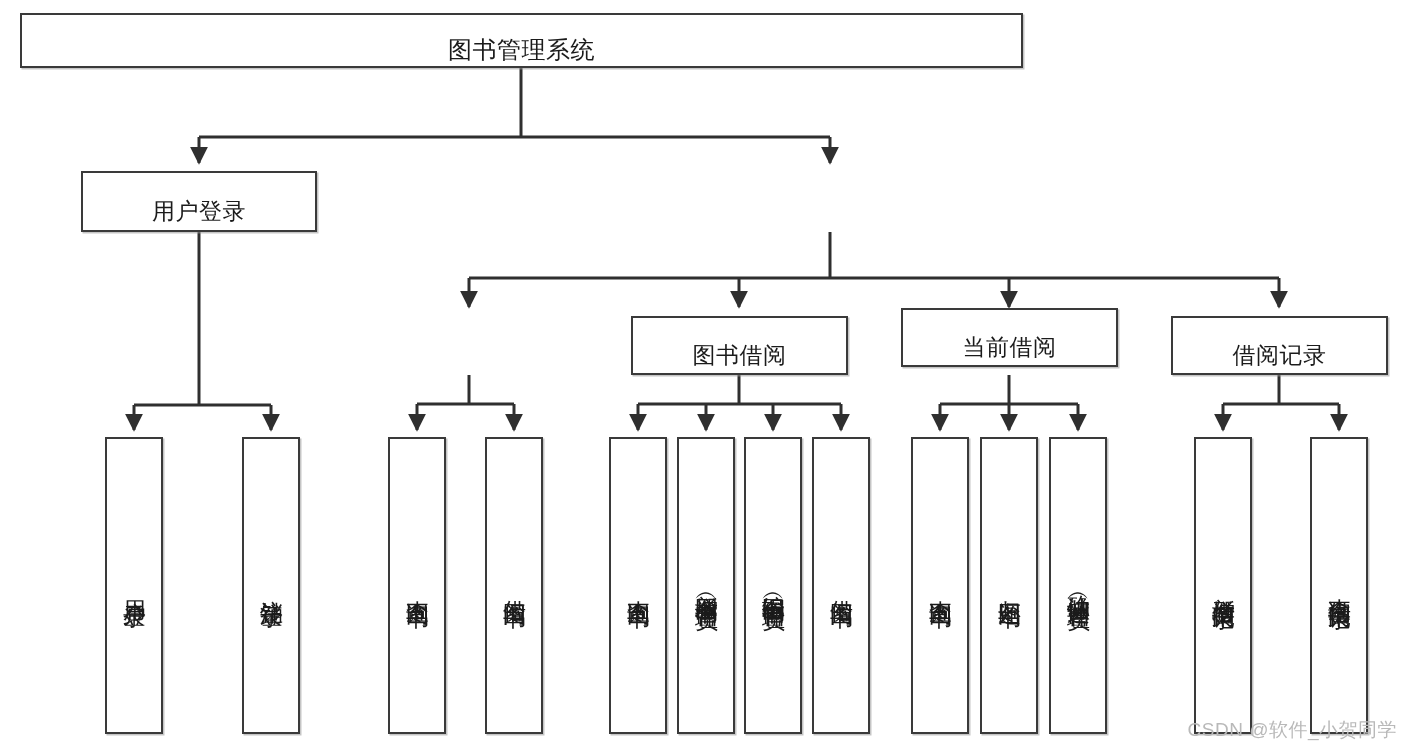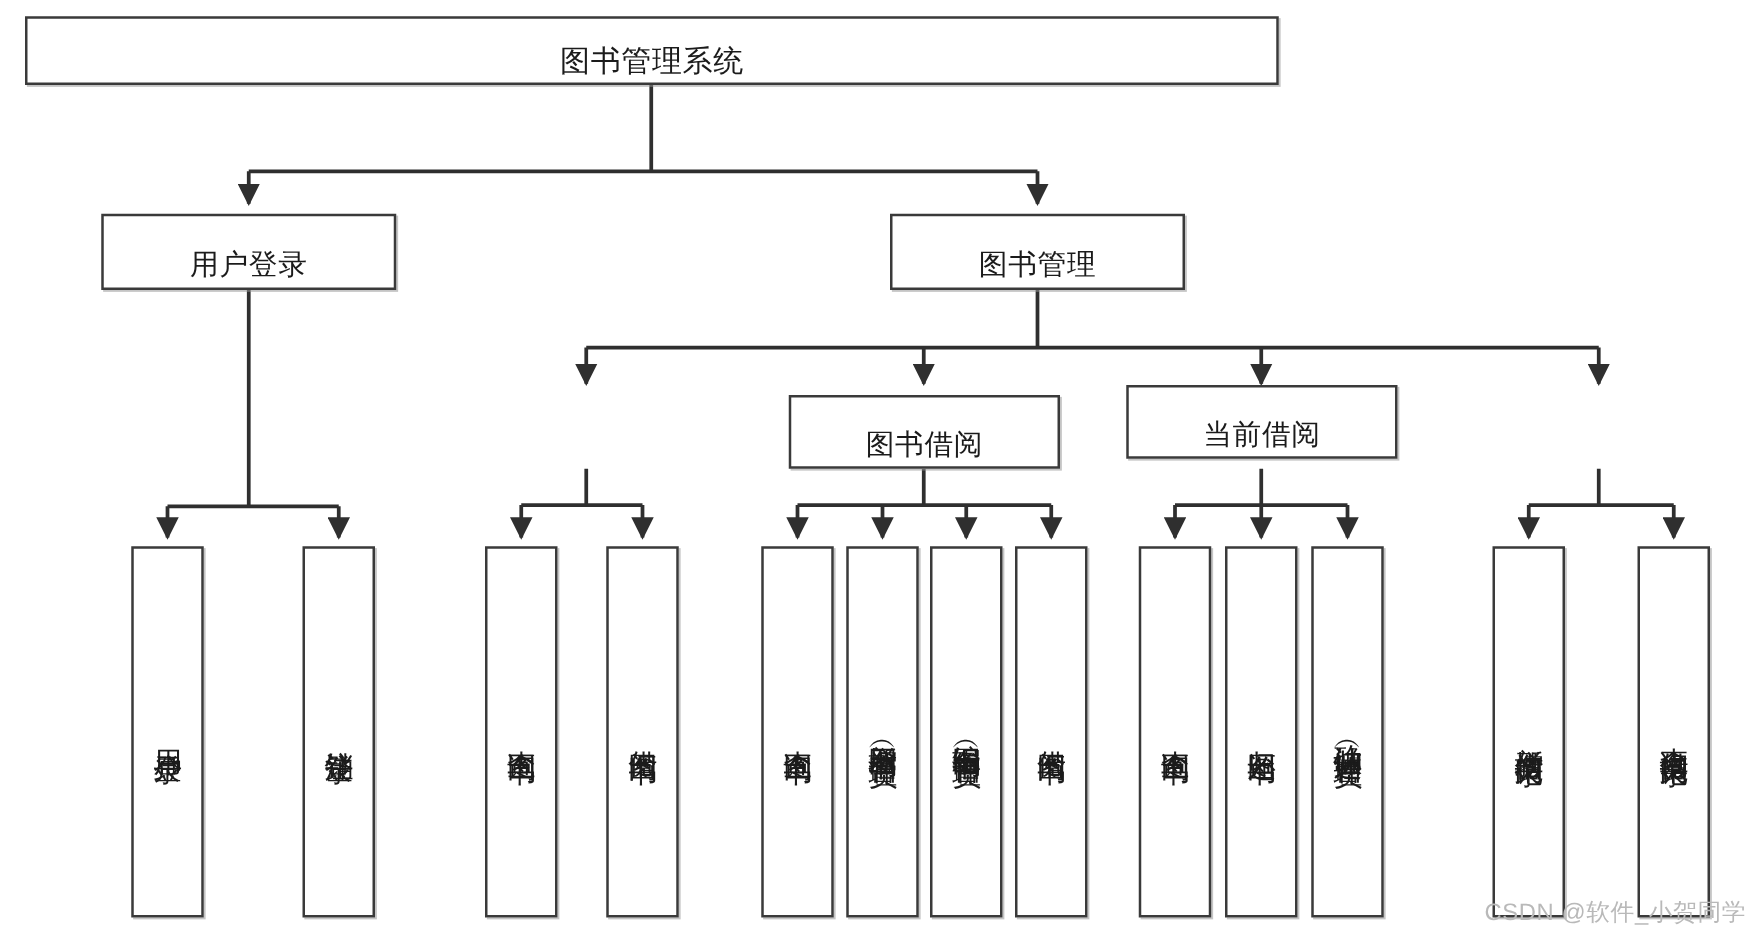--- a/index.html
+++ b/index.html
@@ -134,9 +134,6 @@
   <div class="node h" style="left:81px; top:171px; width:236px; height:61px;">
     <span class="lbl">用户登录</span>
   </div>
-  <div class="node h" style="left:712px; top:171px; width:236px; height:61px;">
-    <span class="lbl">图书管理</span>
-  </div>
 
   <div class="node h" style="left:631px; top:316px; width:217px; height:59px;font-family:Liberation Serif, serif;">
     <span class="lbl">图书借阅</span>

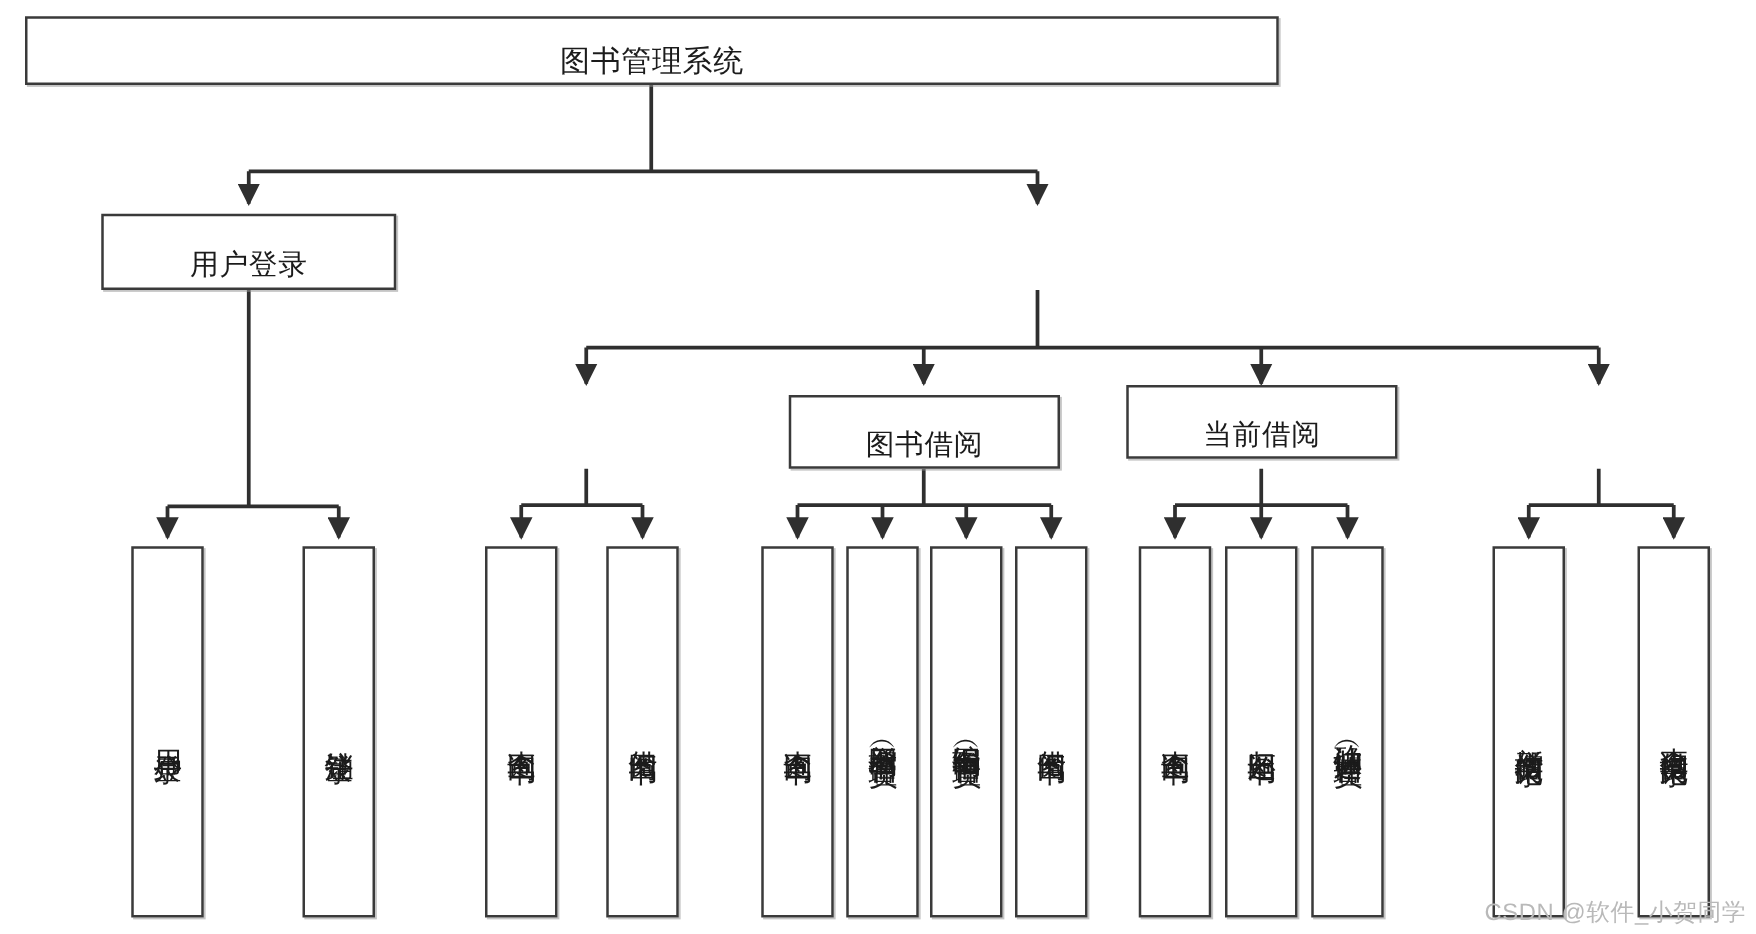--- a/index.html
+++ b/index.html
@@ -141,6 +141,9 @@
   <div class="node h" style="left:901px; top:308px; width:217px; height:59px;">
     <span class="lbl">当前借阅</span>
   </div>
+  <div class="node h" style="left:1171px; top:316px; width:217px; height:59px;">
+    <span class="lbl">借阅记录</span>
+  </div>
 
   <div class="node v" style="left:105px; top:437px; width:58px; height:297px;">
     <span class="lbl">用户登录</span>

